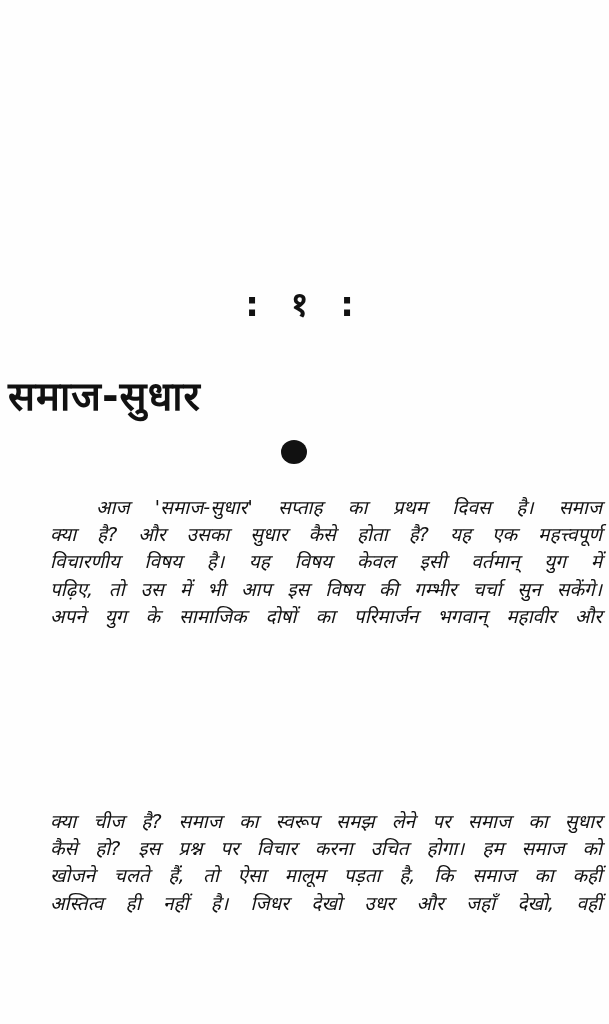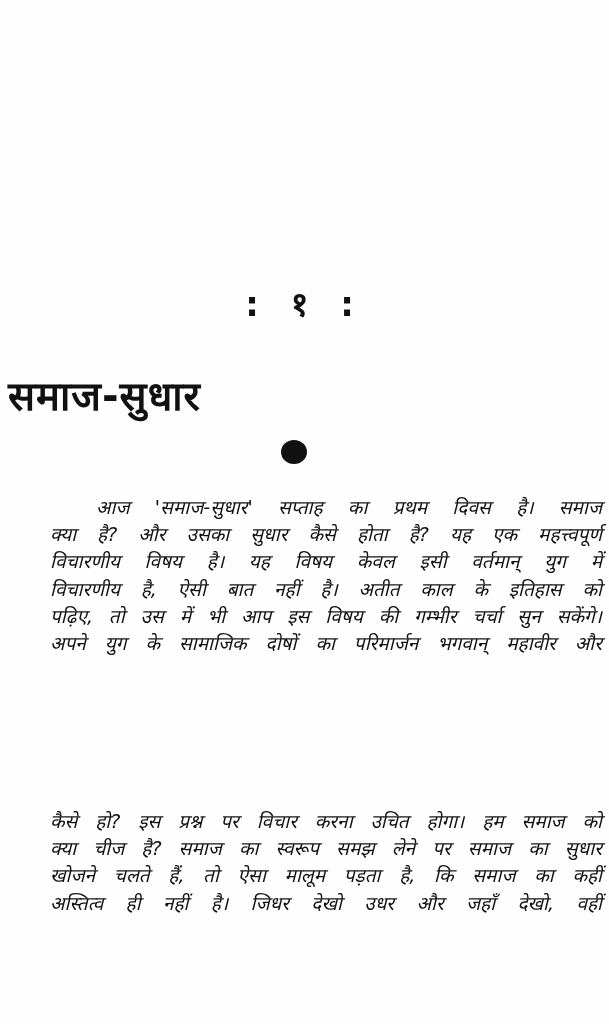--- a/index.html
+++ b/index.html
@@ -89,7 +89,6 @@
     <span class="line first">आज 'समाज-सुधार' सप्ताह का प्रथम दिवस है। समाज</span>
     <span class="line">क्या है? और उसका सुधार कैसे होता है? यह एक महत्त्वपूर्ण</span>
     <span class="line">विचारणीय विषय है। यह विषय केवल इसी वर्तमान् युग में</span>
-    <span class="line">विचारणीय है, ऐसी बात नहीं है। अतीत काल के इतिहास को</span>
     <span class="line">पढ़िए, तो उस में भी आप इस विषय की गम्भीर चर्चा सुन सकेंगे।</span>
     <span class="line">अपने युग के सामाजिक दोषों का परिमार्जन भगवान् महावीर और</span>
   </div>

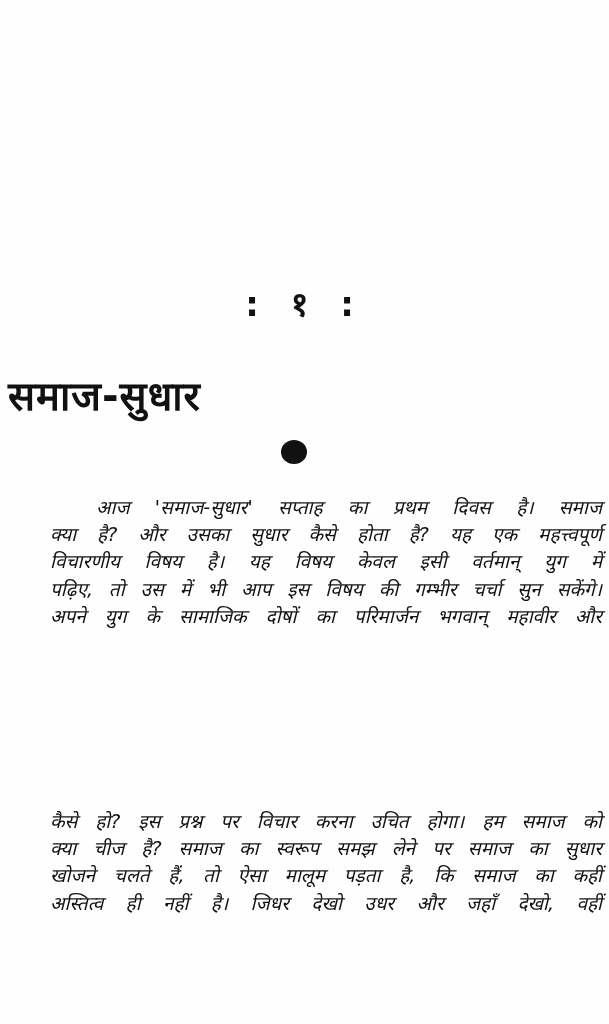--- a/index.html
+++ b/index.html
@@ -94,8 +94,8 @@
   </div>
 
   <div class="body-text para-2">
+    <span class="line">क्या चीज है? समाज का स्वरूप समझ लेने पर समाज का सुधार</span>
     <span class="line">कैसे हो? इस प्रश्न पर विचार करना उचित होगा। हम समाज को</span>
-    <span class="line">क्या चीज है? समाज का स्वरूप समझ लेने पर समाज का सुधार</span>
     <span class="line">खोजने चलते हैं, तो ऐसा मालूम पड़ता है, कि समाज का कहीं</span>
     <span class="line">अस्तित्व ही नहीं है। जिधर देखो उधर और जहाँ देखो, वहीं</span>
   </div>

